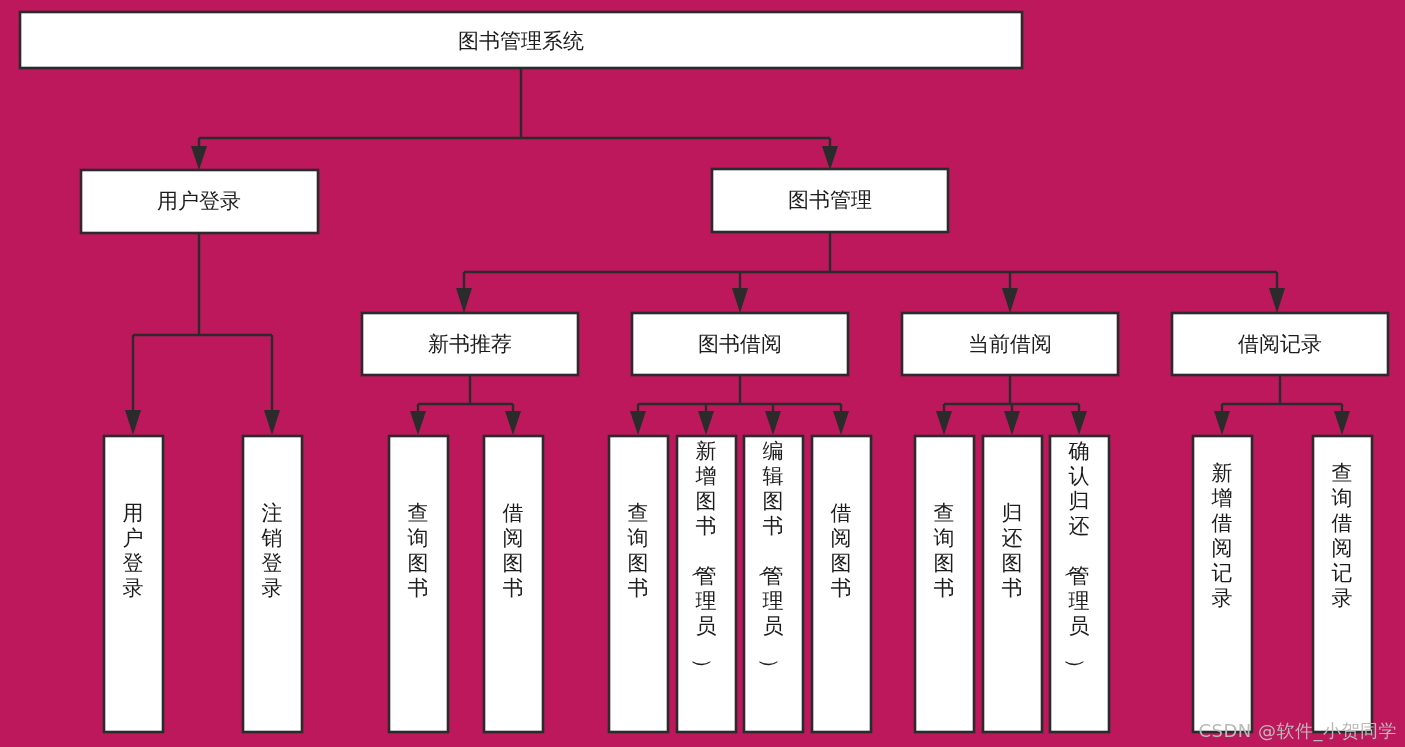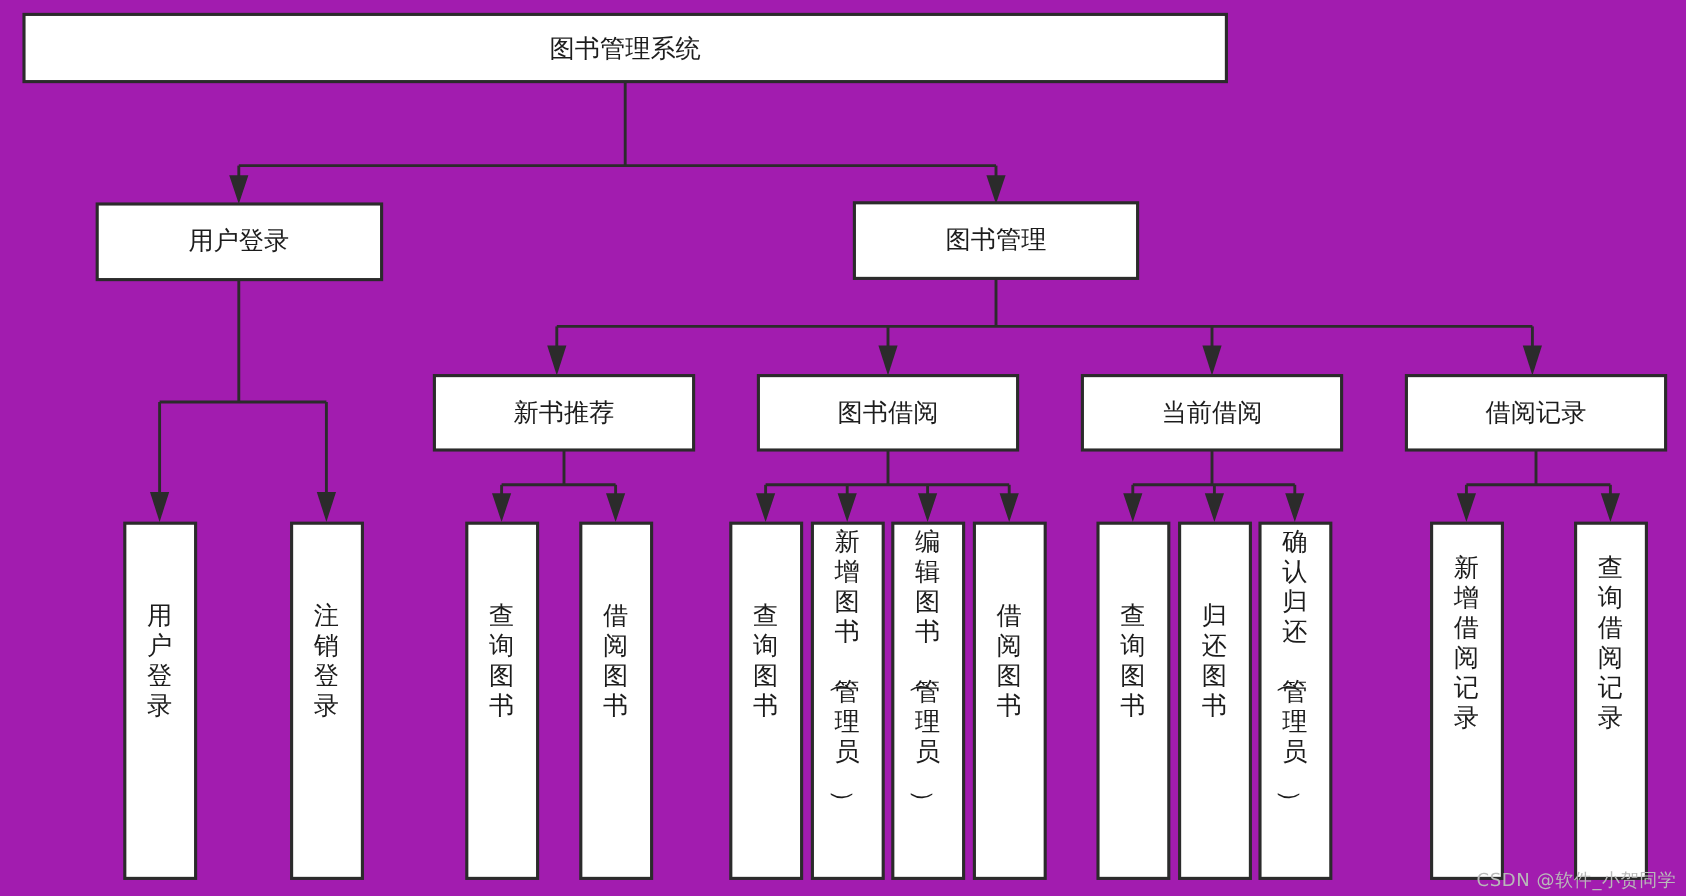--- a/index.html
+++ b/index.html
@@ -18,7 +18,7 @@
     position: relative;
     width: 1405px;
     height: 747px;
-    background: #a21caf;
+    background: #be185d;
   }
   svg#diagram-svg {
     position: absolute;

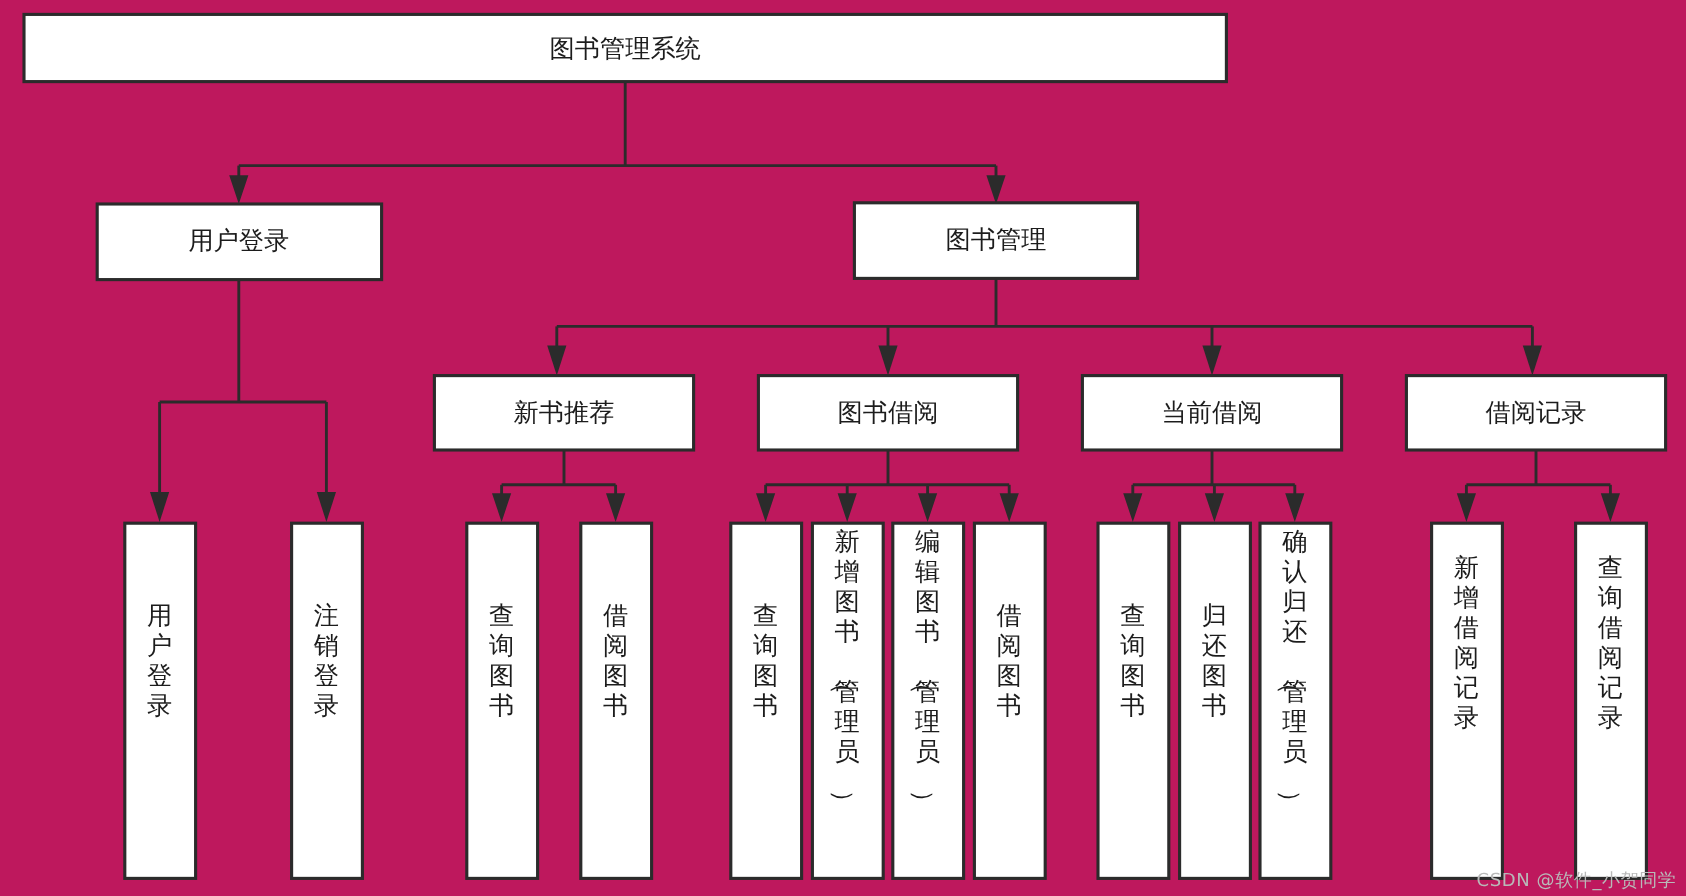--- a/index.html
+++ b/index.html
@@ -61,7 +61,7 @@
     right: 8px;
     bottom: 4px;
     font-family: "DejaVu Sans", "Liberation Sans", sans-serif;
-    font-size: 15px;
+    font-size: 18px;
     color: #b9b9b9;
     letter-spacing: 0.5px;
     white-space: nowrap;

